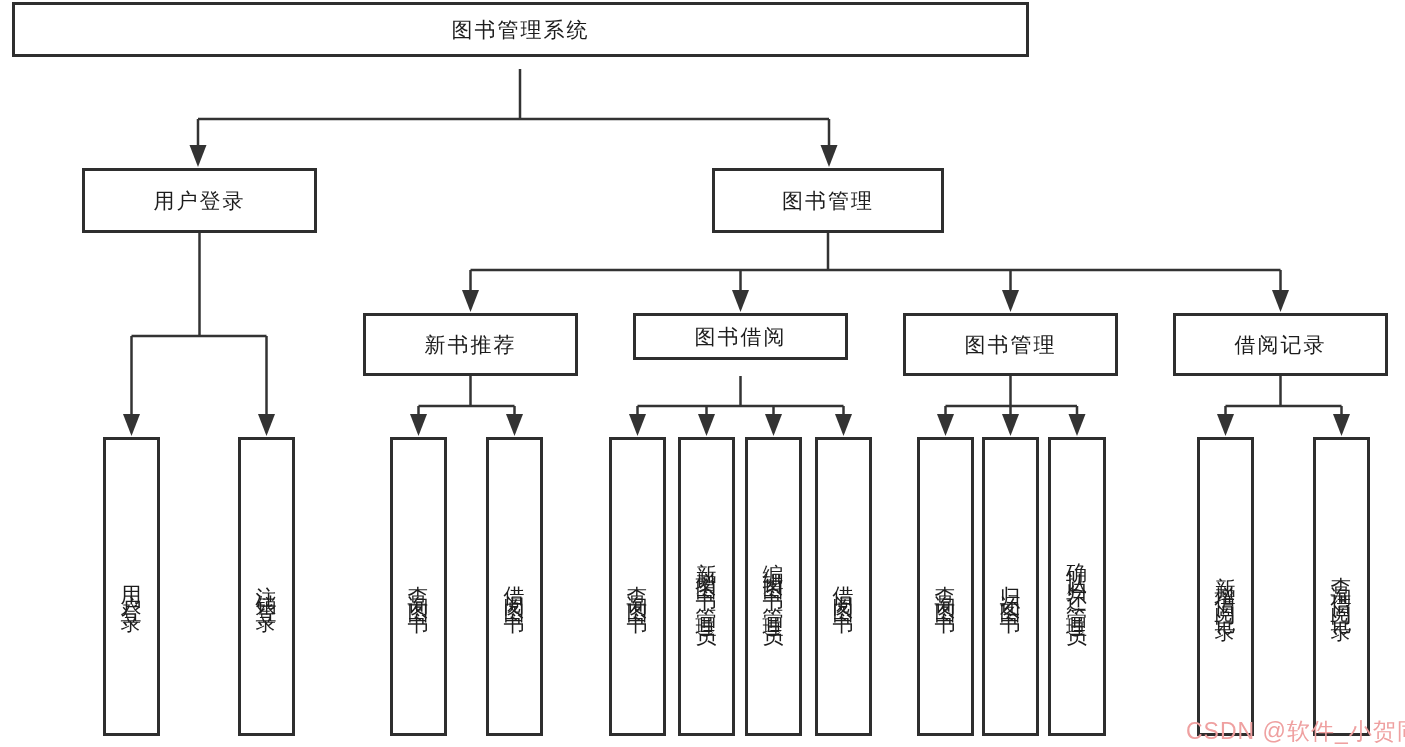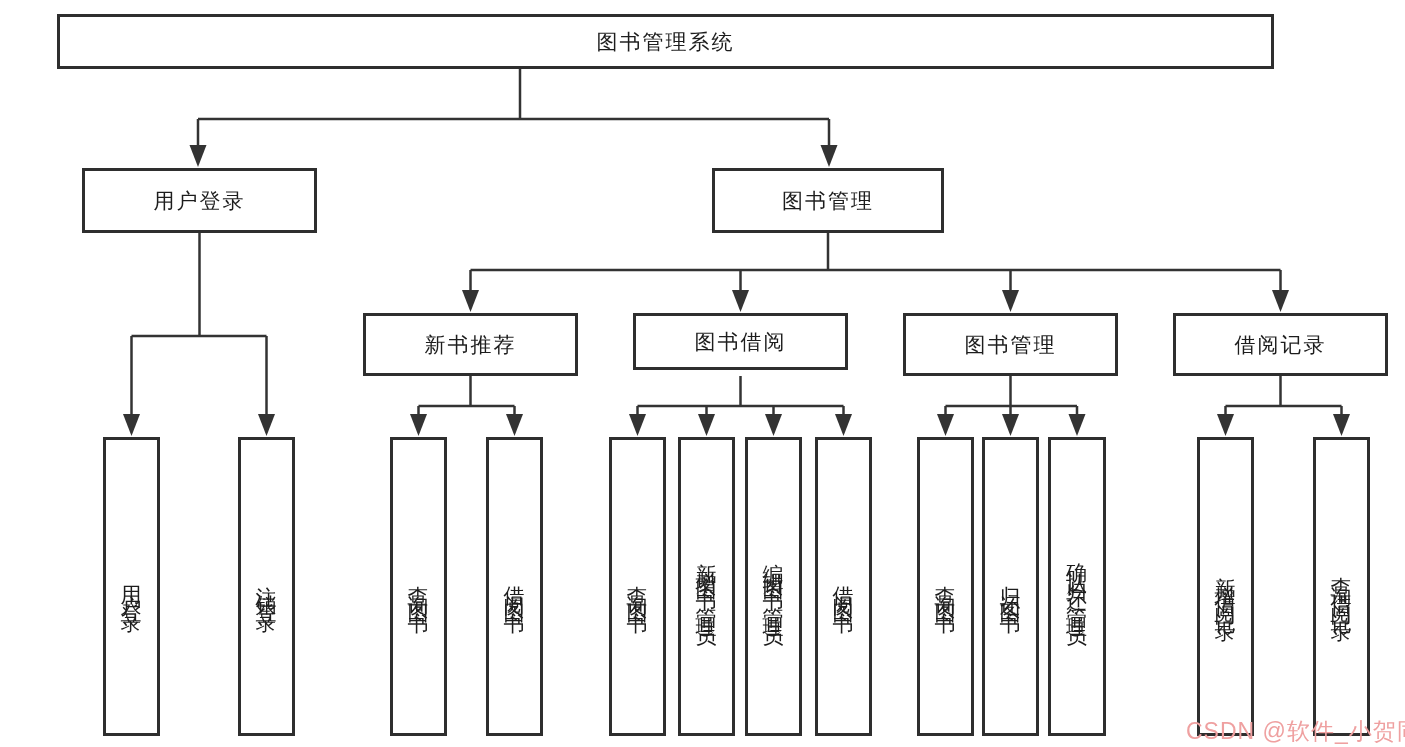--- a/index.html
+++ b/index.html
@@ -108,7 +108,7 @@
     <polygon class="head" points="1333,414 1350,414 1341.5,436"></polygon>
   </svg>
 
-  <div class="node" style="left:12px;top:14px;width:1217px;height:55px;margin-left:45px;">图书管理系统</div>
+  <div class="node" style="left:12px;top:2px;width:1017px;height:55px;">图书管理系统</div>
 
   <div class="node" style="left:82px;top:168px;width:235px;height:65px;">用户登录</div>
   <div class="node" style="left:712px;top:168px;width:232px;height:65px;">图书管理</div>

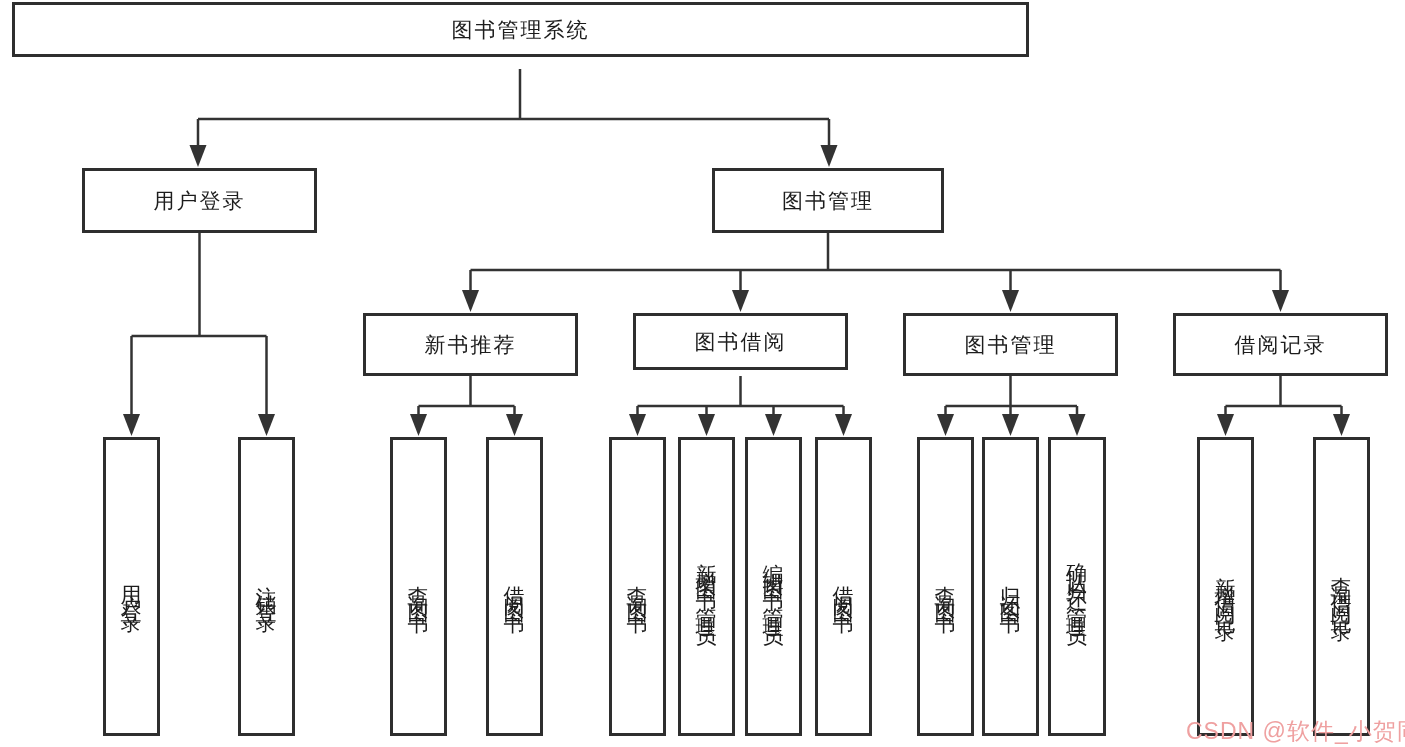--- a/index.html
+++ b/index.html
@@ -114,7 +114,7 @@
   <div class="node" style="left:712px;top:168px;width:232px;height:65px;">图书管理</div>
 
   <div class="node" style="left:363px;top:313px;width:215px;height:63px;">新书推荐</div>
-  <div class="node" style="left:633px;top:313px;width:215px;height:57px;">图书借阅</div>
+  <div class="node" style="left:633px;top:313px;width:215px;height:47px;">图书借阅</div>
   <div class="node" style="left:903px;top:313px;width:215px;height:63px;">图书管理</div>
   <div class="node" style="left:1173px;top:313px;width:215px;height:63px;">借阅记录</div>
 

